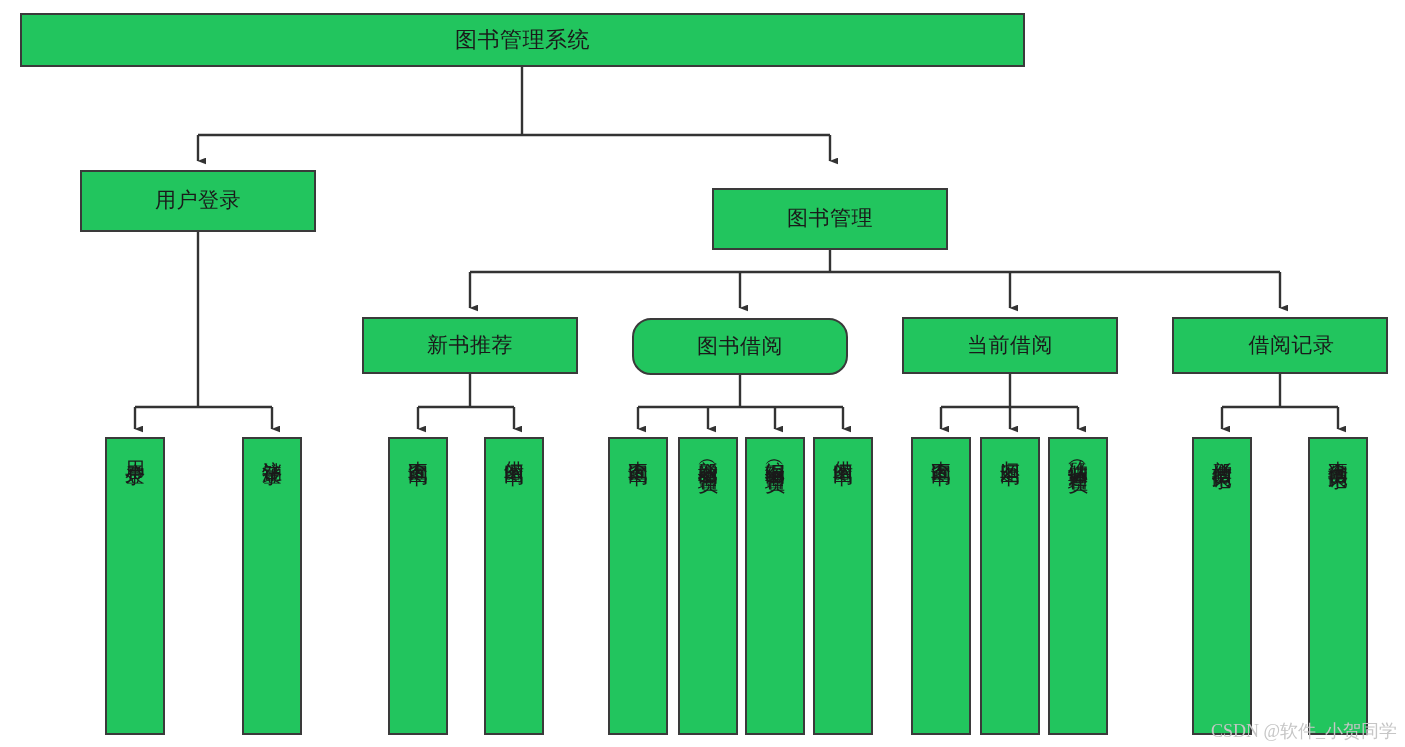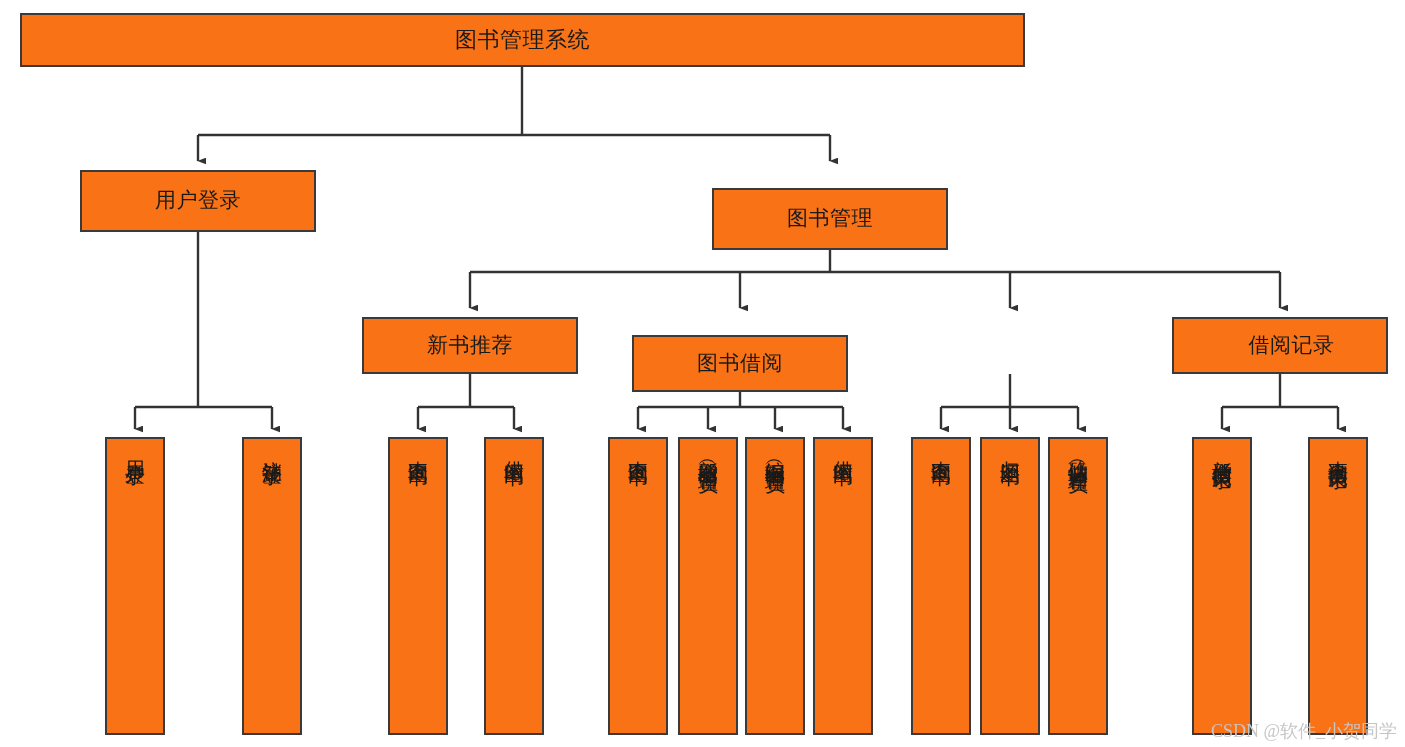--- a/index.html
+++ b/index.html
@@ -29,7 +29,7 @@
   .node {
     position: absolute;
     box-sizing: border-box;
-    background: #f97316;
+    background: #22c55e;
     border: 2px solid #3a3a3a;
     display: flex;
     align-items: center;

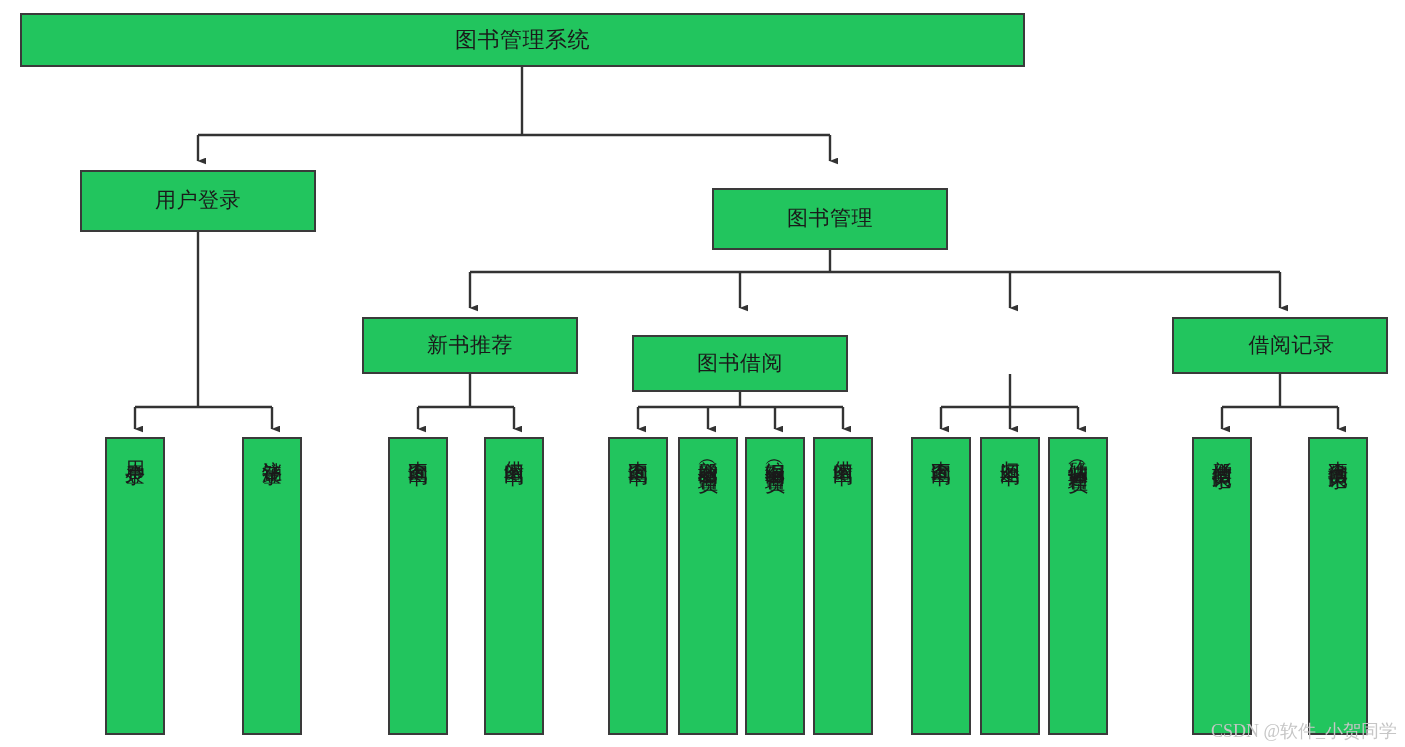--- a/index.html
+++ b/index.html
@@ -145,7 +145,7 @@
   <div class="node horiz" style="left:362px; top:317px; width:216px; height:57px;">
     <span class="node-label">新书推荐</span>
   </div>
-  <div class="node horiz" style="left:632px; top:335px; width:216px; height:57px;">
+  <div class="node horiz" style="left:632px; top:318px; width:216px; height:57px;border-radius:19px;">
     <span class="node-label">图书借阅</span>
   </div>
   <div class="node horiz" style="left:1172px; top:317px; width:216px; height:57px;padding-left:23px;">

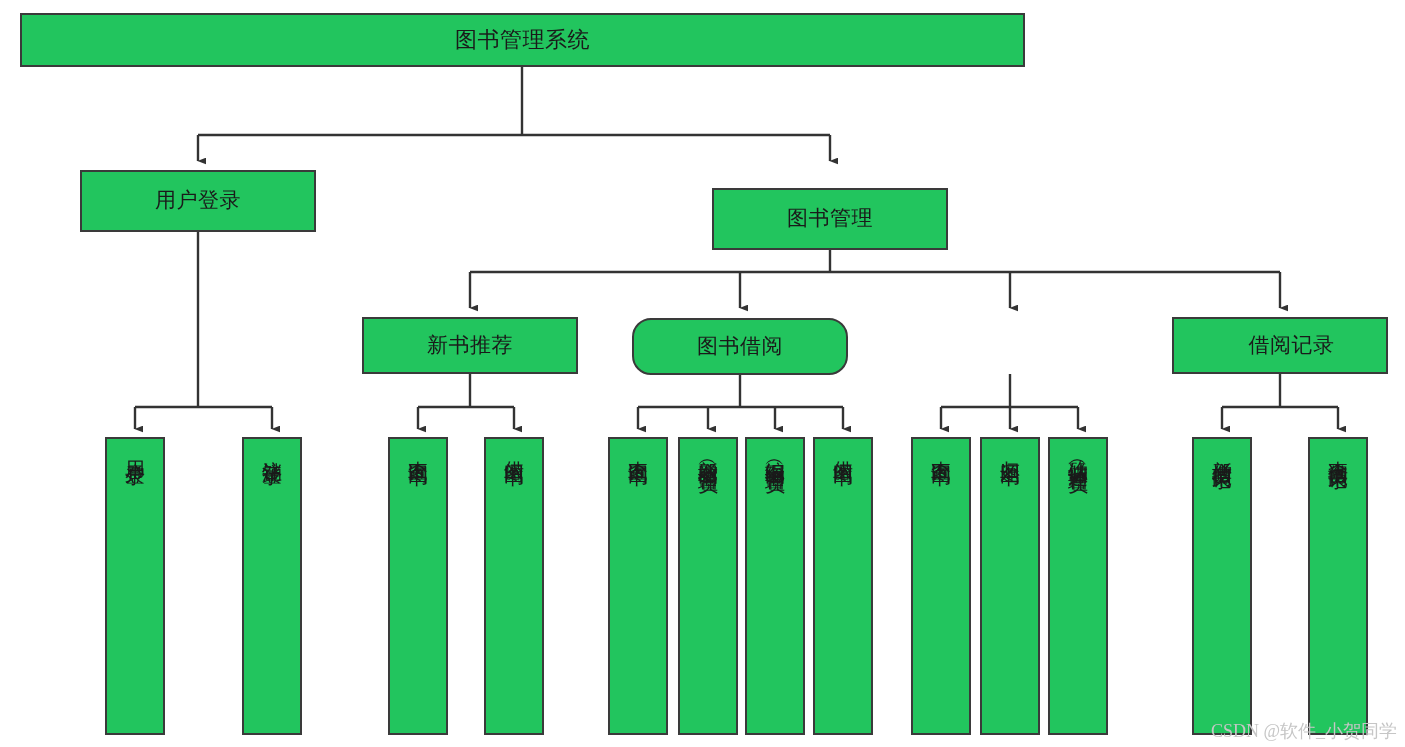--- a/index.html
+++ b/index.html
@@ -148,6 +148,9 @@
   <div class="node horiz" style="left:632px; top:318px; width:216px; height:57px;border-radius:19px;">
     <span class="node-label">图书借阅</span>
   </div>
+  <div class="node horiz" style="left:902px; top:317px; width:216px; height:57px;">
+    <span class="node-label">当前借阅</span>
+  </div>
   <div class="node horiz" style="left:1172px; top:317px; width:216px; height:57px;padding-left:23px;">
     <span class="node-label">借阅记录</span>
   </div>

